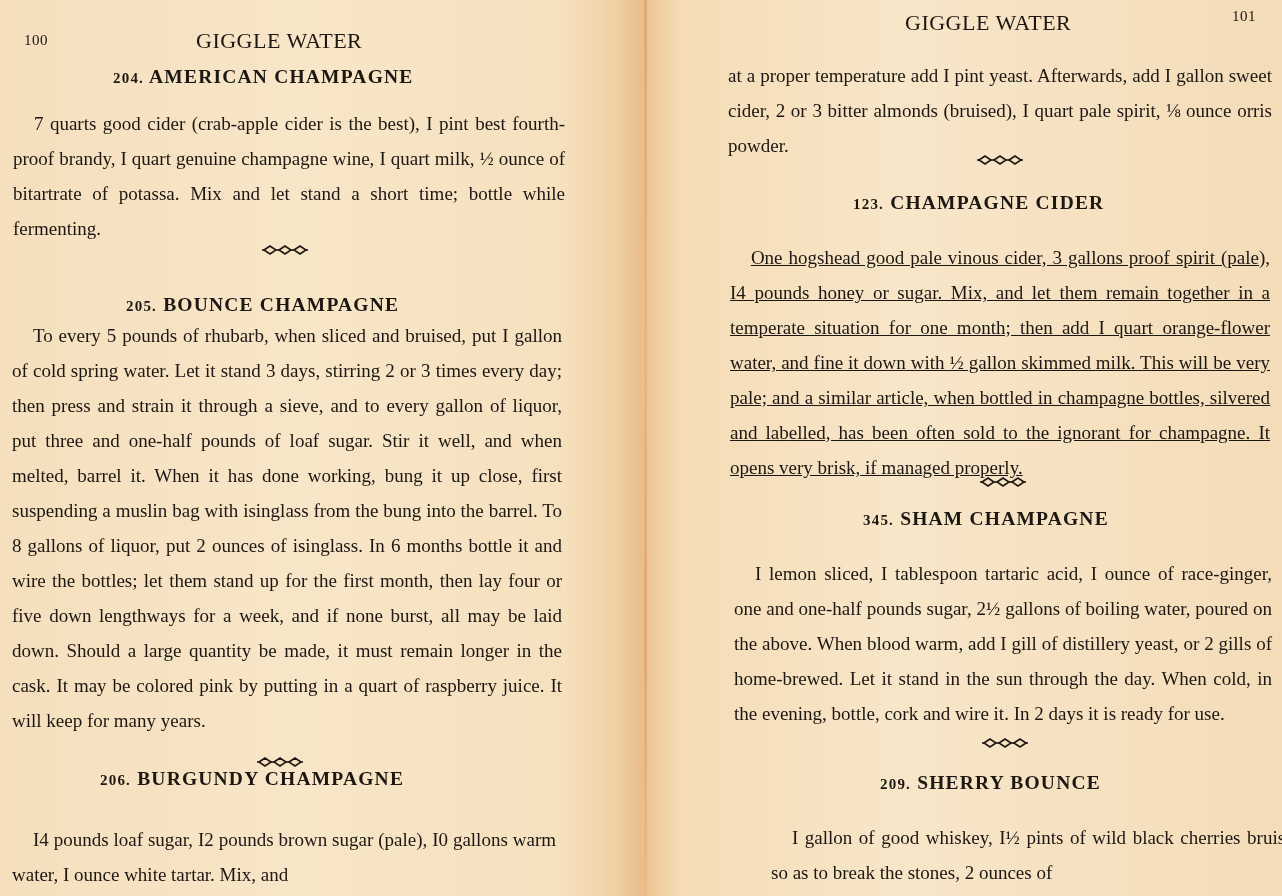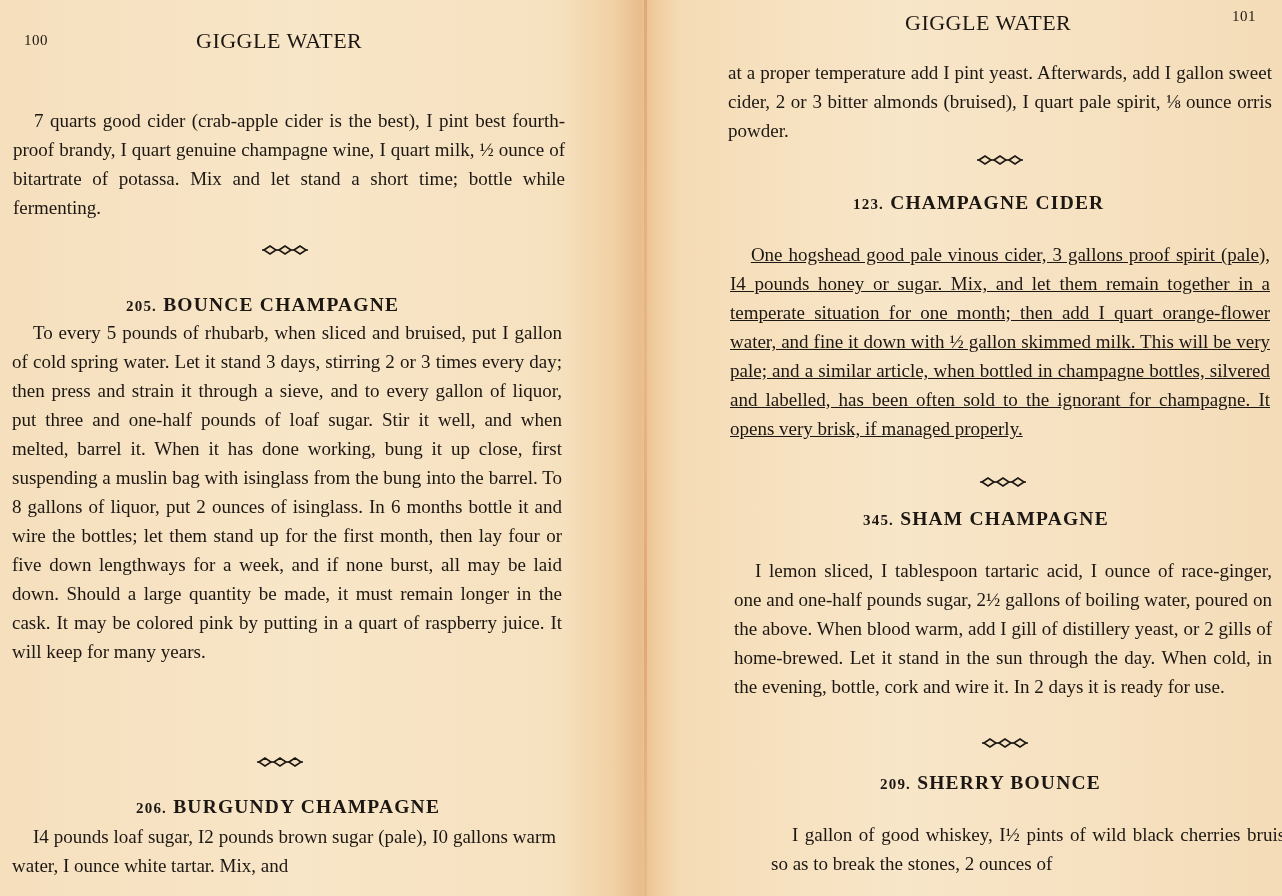--- a/index.html
+++ b/index.html
@@ -57,6 +57,10 @@
     <div class="page-number" style="left:24px; top:32px;">100</div>
     <div class="running-head" style="left:196px; top:28px;">GIGGLE WATER</div>
 
+    <div class="recipe-title" style="left:113px; top:66px;">
+      <span class="num">204.</span>
+      <span>AMERICAN CHAMPAGNE</span>
+    </div>
     <div class="body-text" style="left:13px; top:106px; width:552px;">
       <p>7 quarts good cider (crab-apple cider is the best), I pint best fourth-proof brandy, I quart genuine champagne wine, I quart milk, ½ ounce of bitartrate of potassa. Mix and let stand a short time; bottle while fermenting.</p>
     </div>

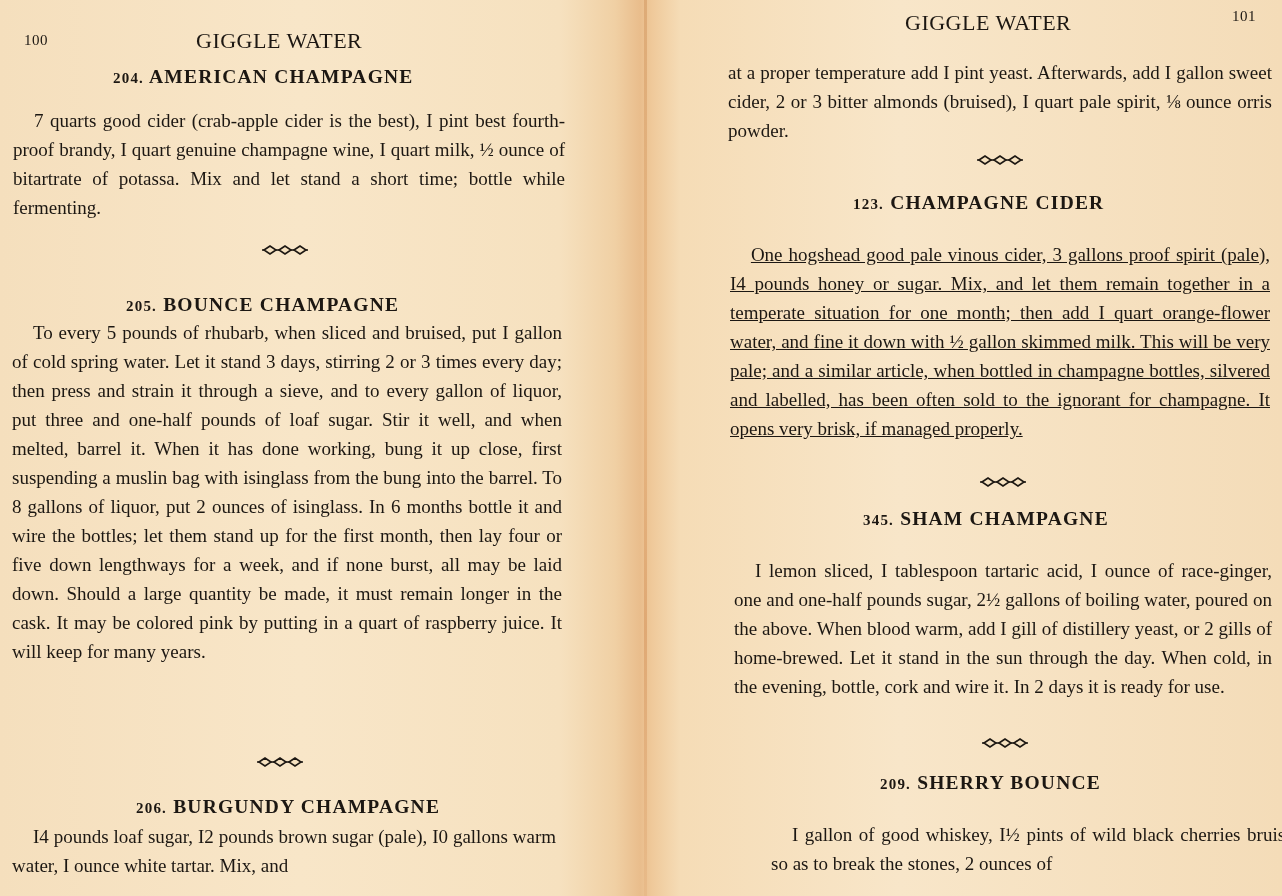--- a/index.html
+++ b/index.html
@@ -40,7 +40,7 @@
   }
   .recipe-title .num { font-size: 15px; font-weight: bold; }
   .body-text {
-    position: absolute; font-size: 19px; line-height: 29px;
+    position: absolute; font-size: 19px; line-height: 35px;
     font-family: "Liberation Serif", serif; text-align: justify;
   }
   .body-text p { margin: 0; text-indent: 1.1em; }

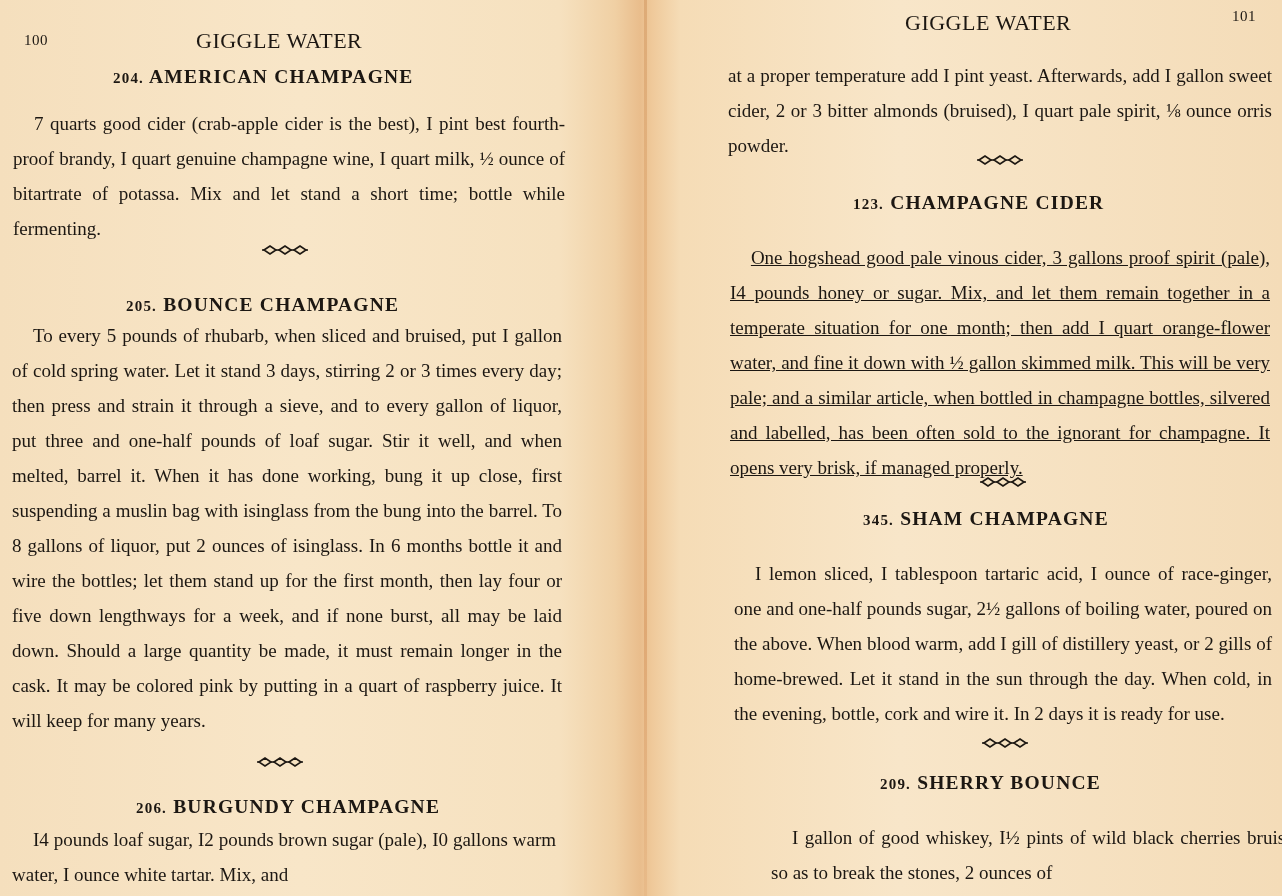--- a/index.html
+++ b/index.html
@@ -91,7 +91,7 @@
       </g>
     </svg>
 
-    <div class="recipe-title" style="left:100px; top:796px;margin-left:36px;">
+    <div class="recipe-title" style="left:100px; top:768px;">
       <span class="num">206.</span>
       <span>BURGUNDY CHAMPAGNE</span>
     </div>

